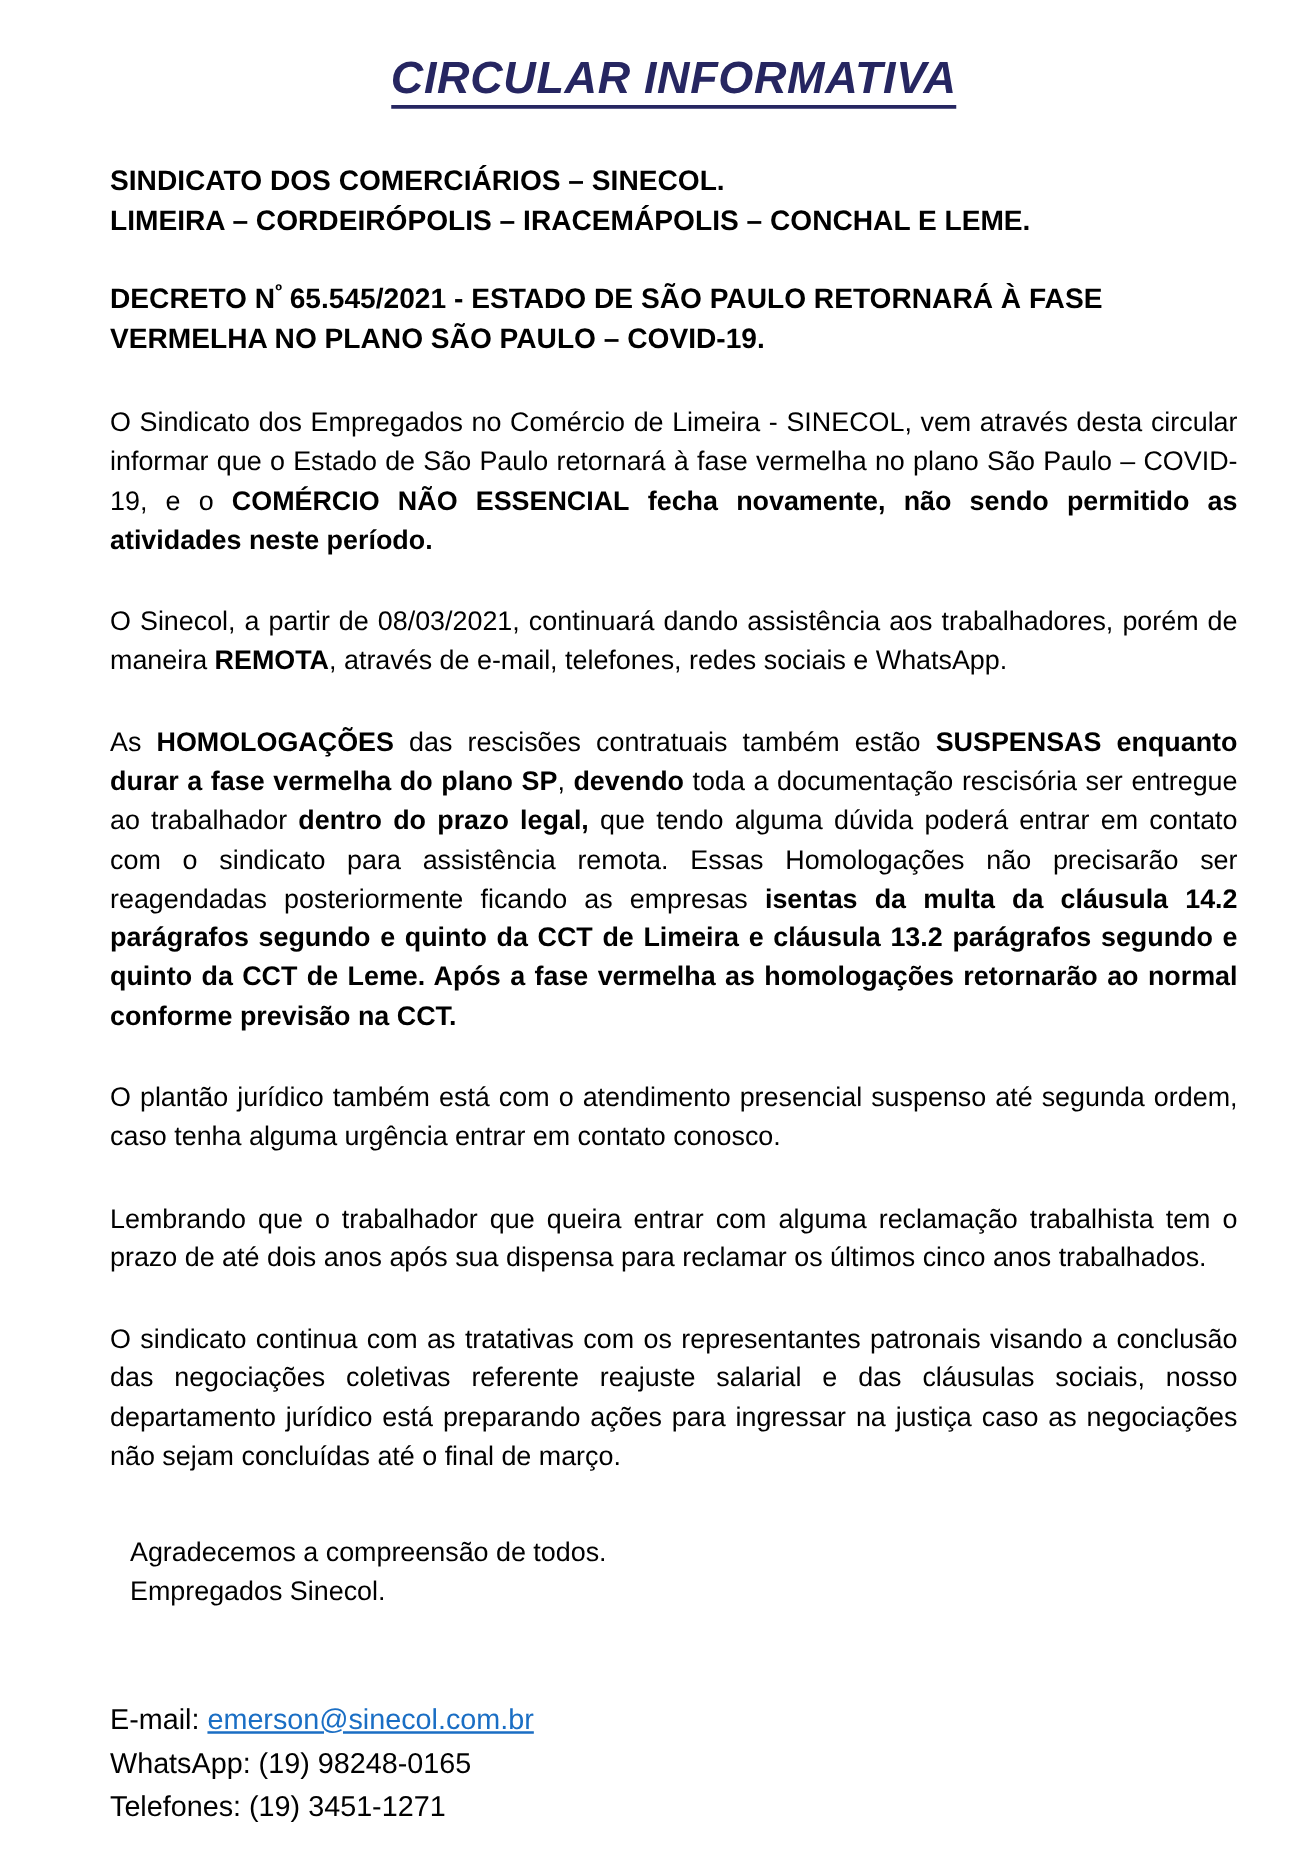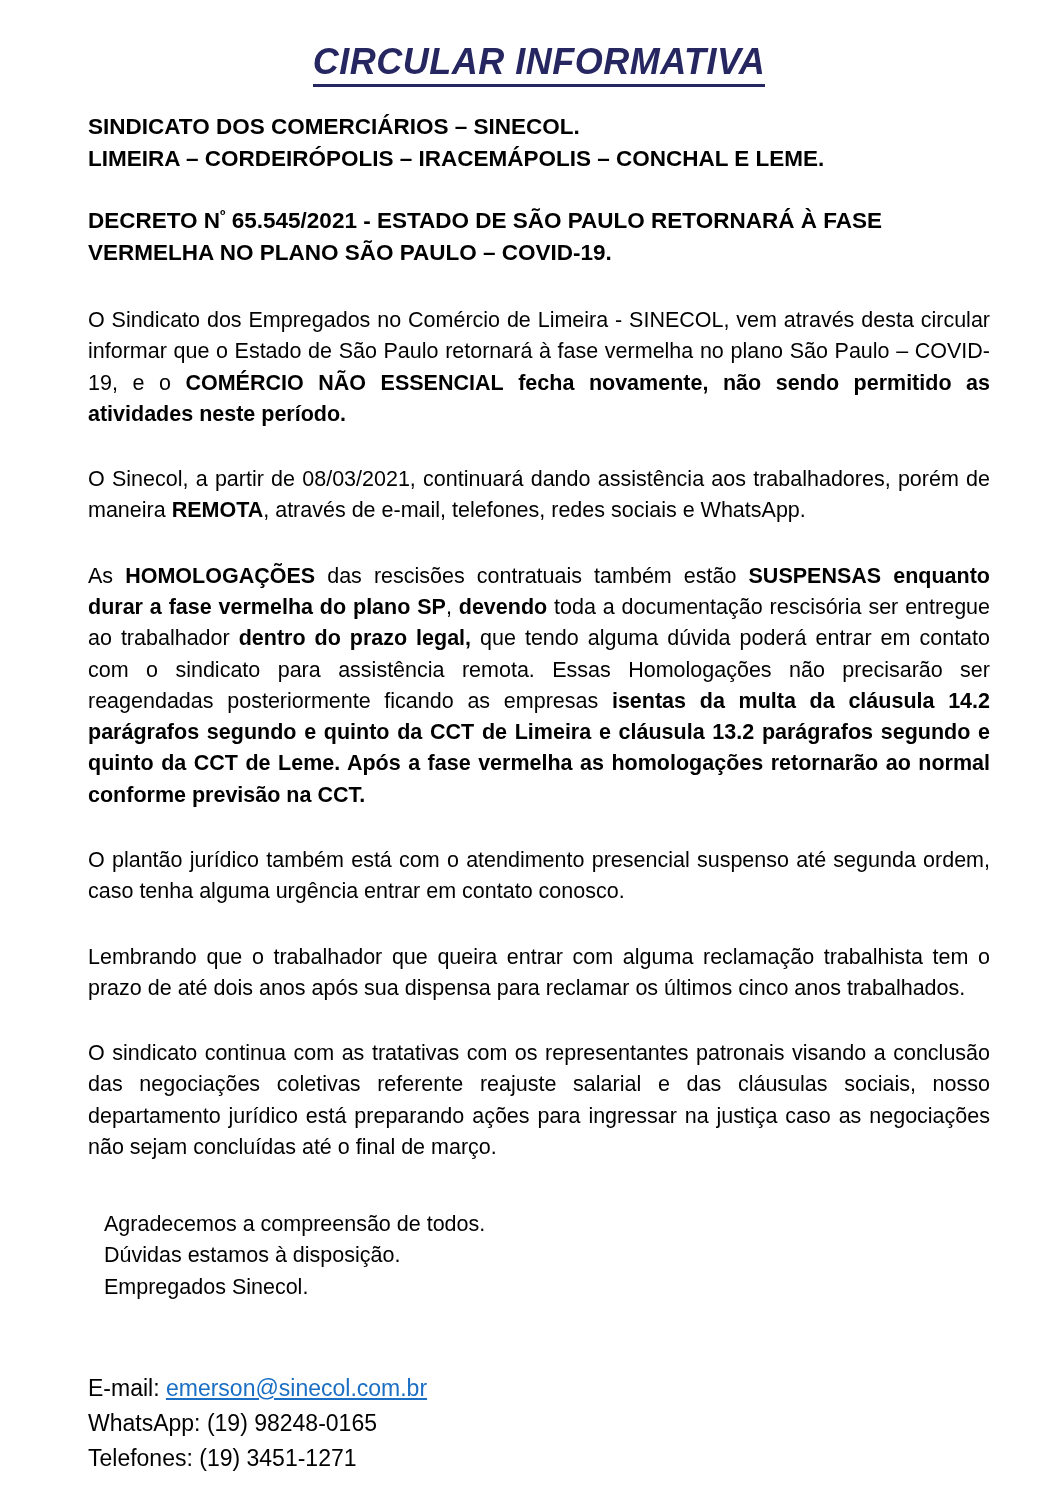--- a/index.html
+++ b/index.html
@@ -59,7 +59,7 @@
     margin: 0;
     text-align: left;
   }
-  .head-block.first { margin-top: 24px; }
+  .head-block.first { margin-top: 42px; }
   .head-block.second { margin-top: 30px; }
   .head-block .line { display: block; white-space: nowrap; }
   .ord { vertical-align: super; font-size: 0.66em; line-height: 0; }

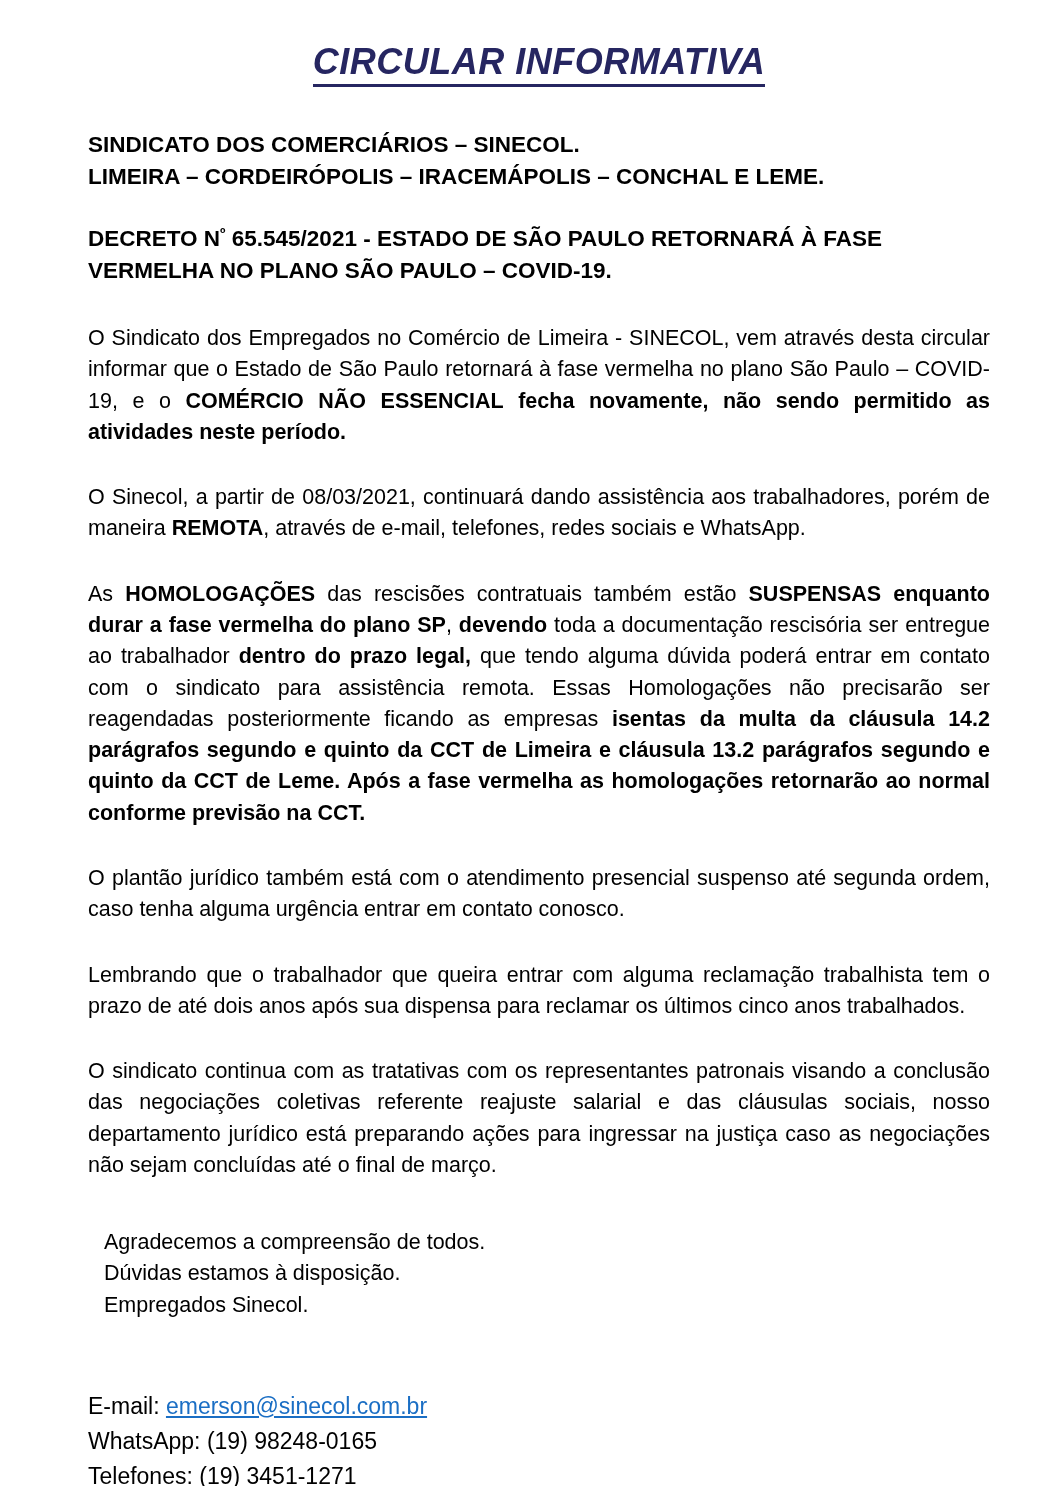--- a/index.html
+++ b/index.html
@@ -145,7 +145,6 @@
 
     <div class="closing">
       <span class="line">Agradecemos a compreensão de todos.</span>
-      <span class="line">Dúvidas estamos à disposição.</span>
       <span class="line">Empregados Sinecol.</span>
     </div>
 

